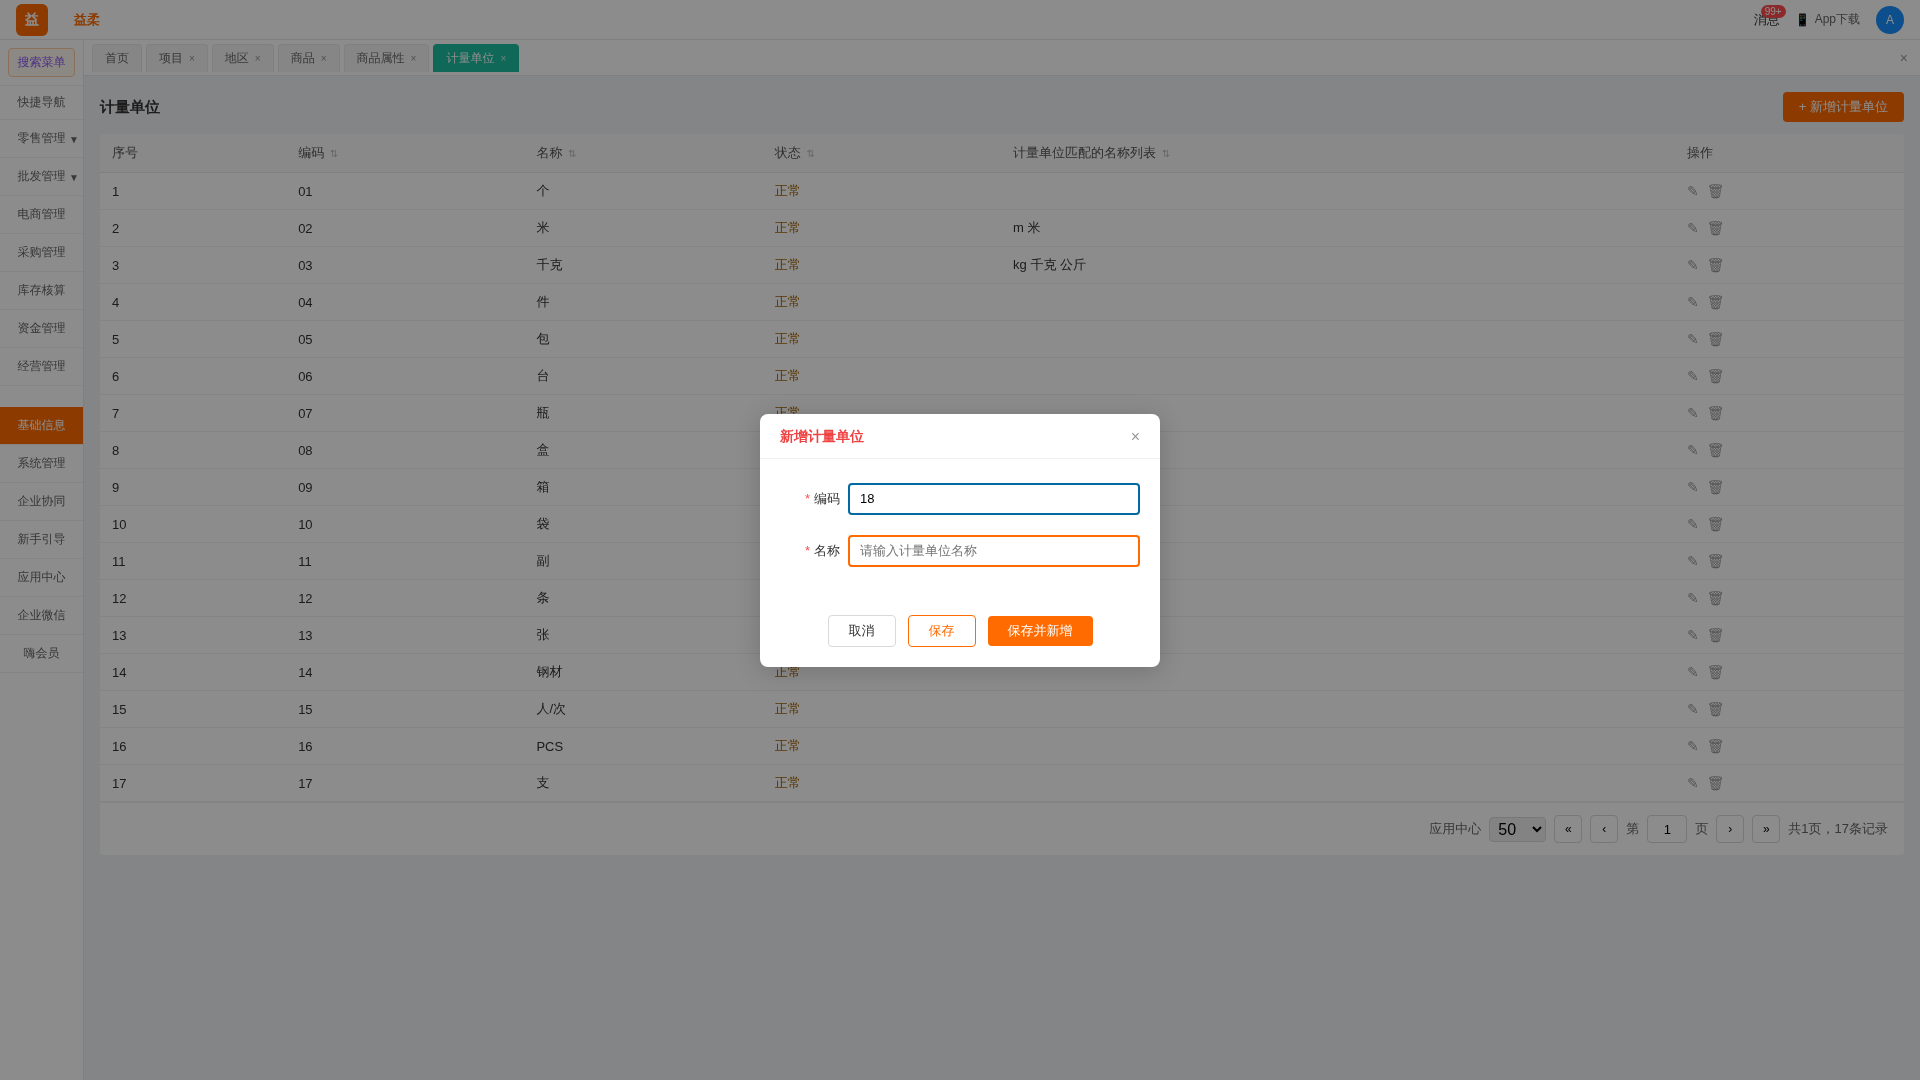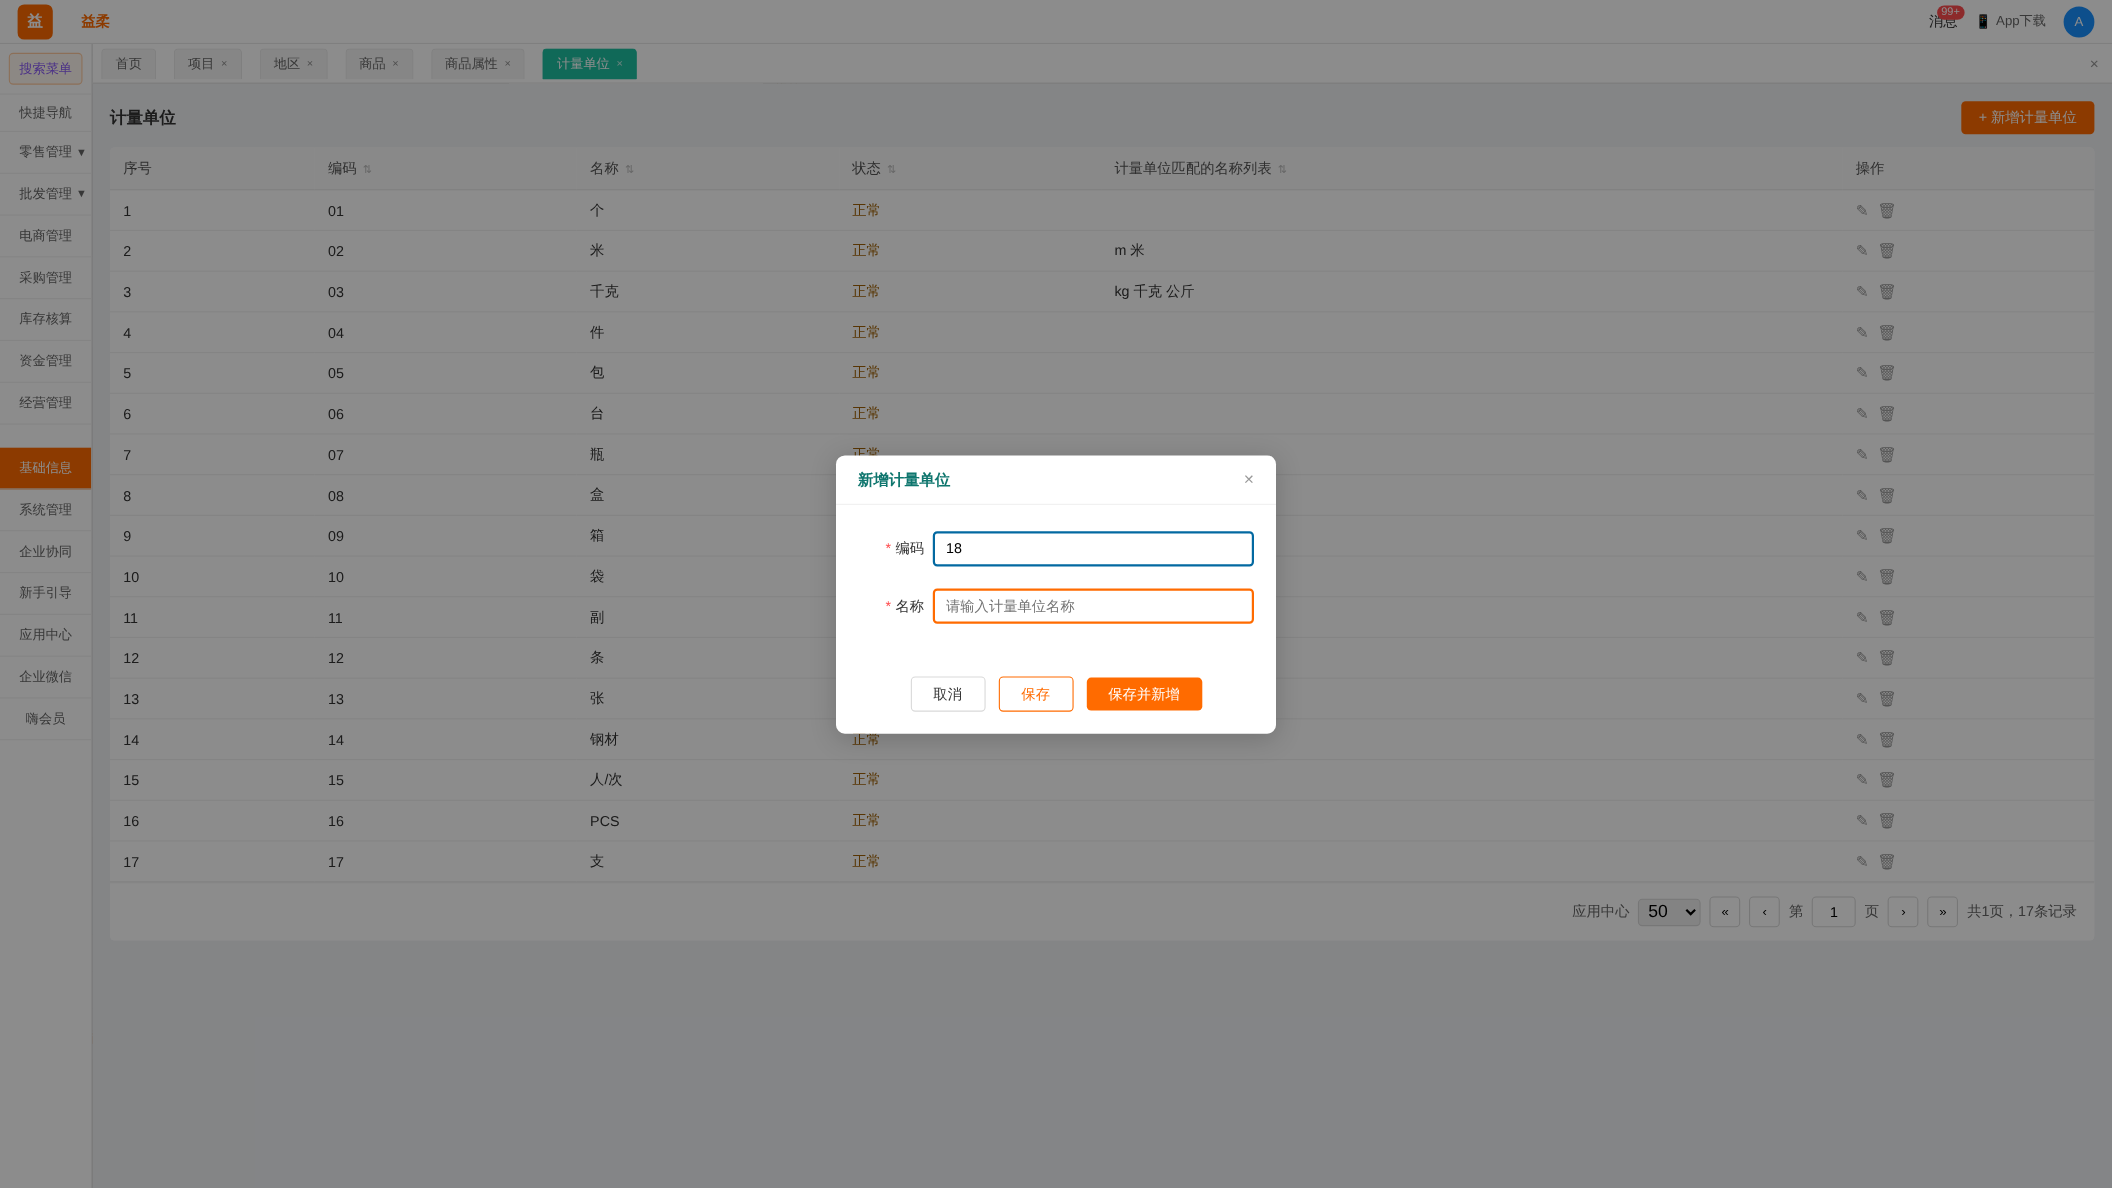--- a/index.html
+++ b/index.html
@@ -59,7 +59,7 @@
       display: flex;
       align-items: center;
       padding: 0 8px;
-      gap: 16px;
+      gap: 4px;
       z-index: 80;
     }
     .tab {

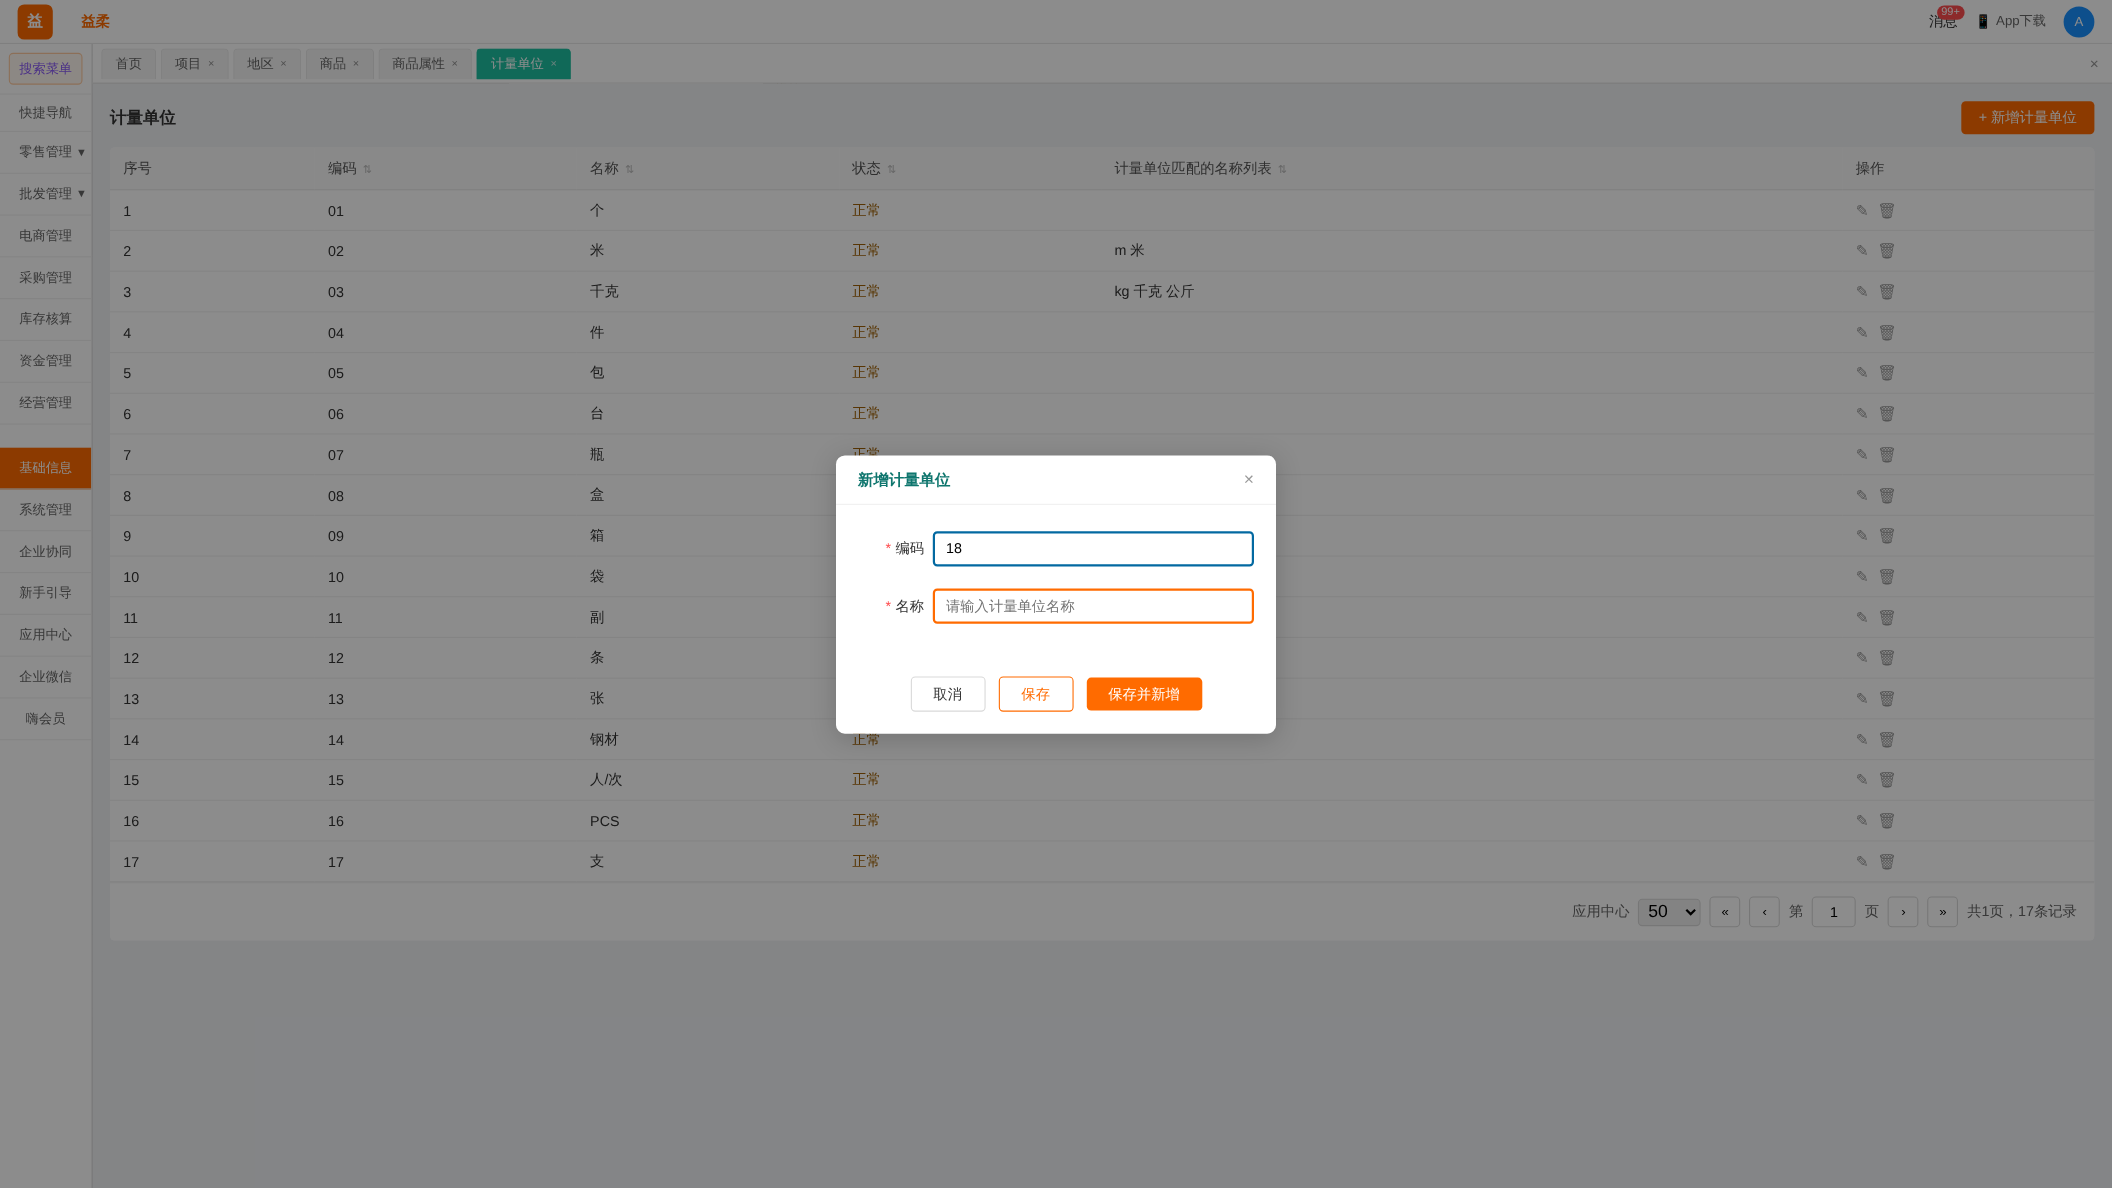--- a/index.html
+++ b/index.html
@@ -145,7 +145,7 @@
       padding: 14px 20px 12px;
       border-bottom: 1px solid #f0f0f0;
     }
-    .dialog-title { font-size: 14px; font-weight: 600; color: #0f766e; }
+    .dialog-title { font-size: 14px; font-weight: 600; color: #ef4444; }
     .dialog-close { cursor: pointer; color: #999; font-size: 16px; border: none; background: none; }
     .dialog-body { padding: 24px 20px 16px; }
     .form-row { display: flex; align-items: center; margin-bottom: 20px; }

